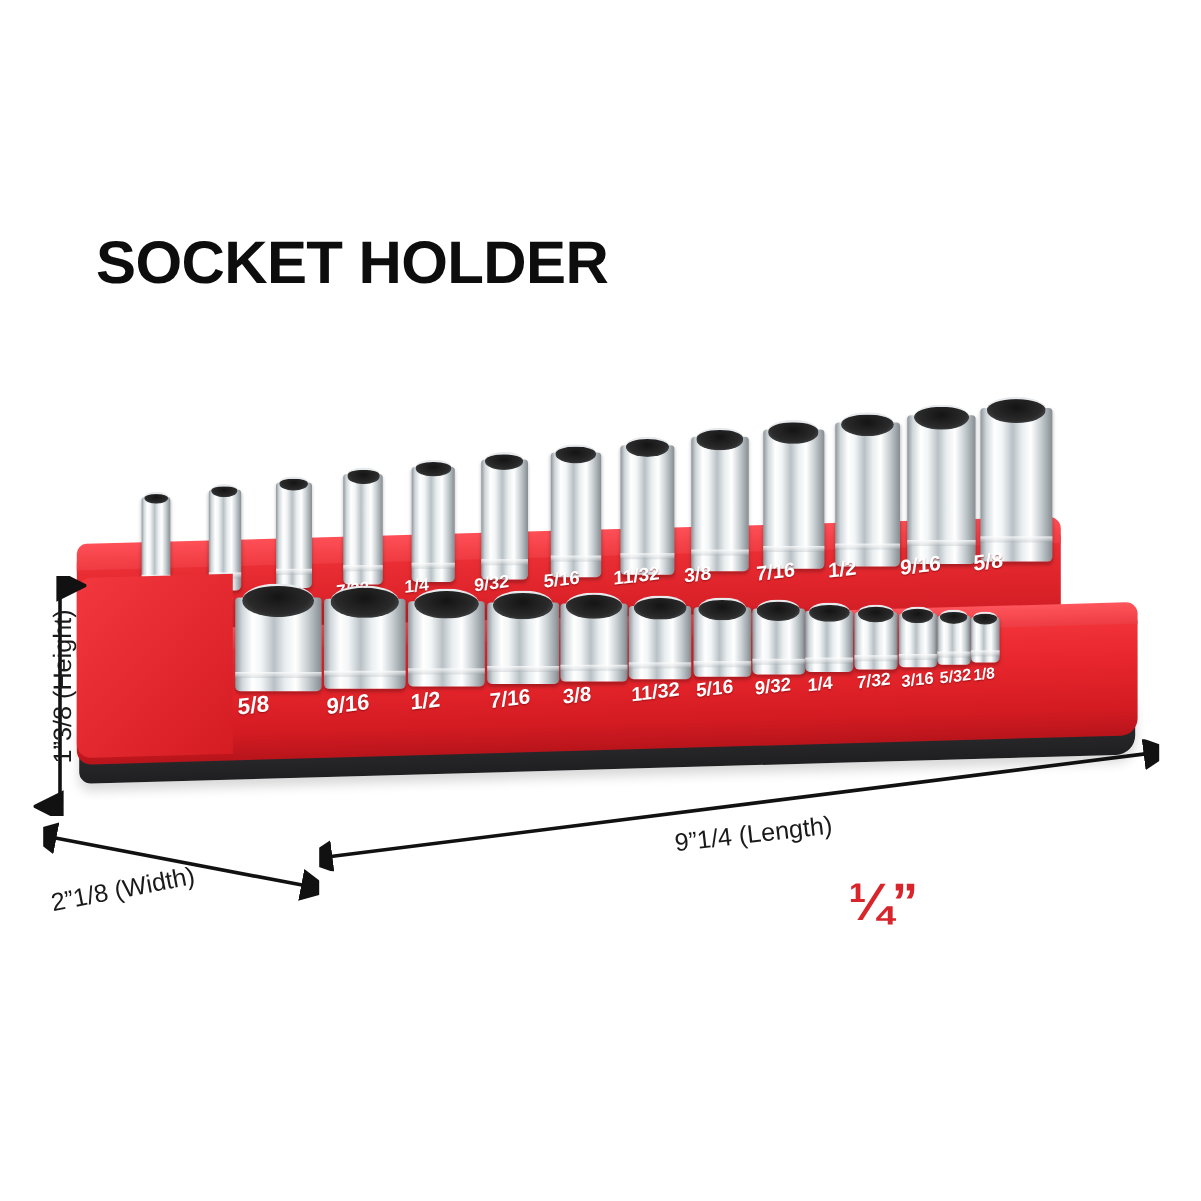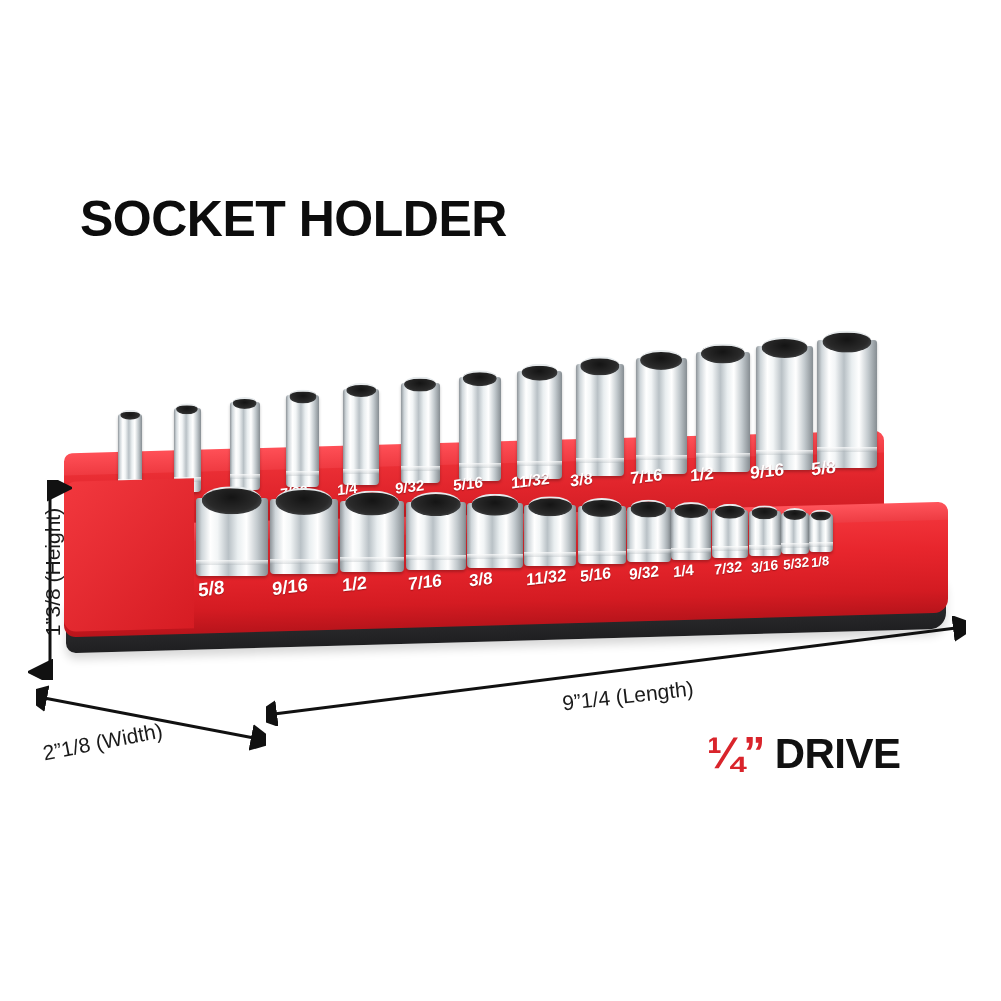--- a/index.html
+++ b/index.html
@@ -387,7 +387,6 @@
 
   <div id="drive-badge">
     <span id="drive-fraction">¼”</span>
-    <span id="drive-text">DRIVE</span>
   </div>
 
 </div>

